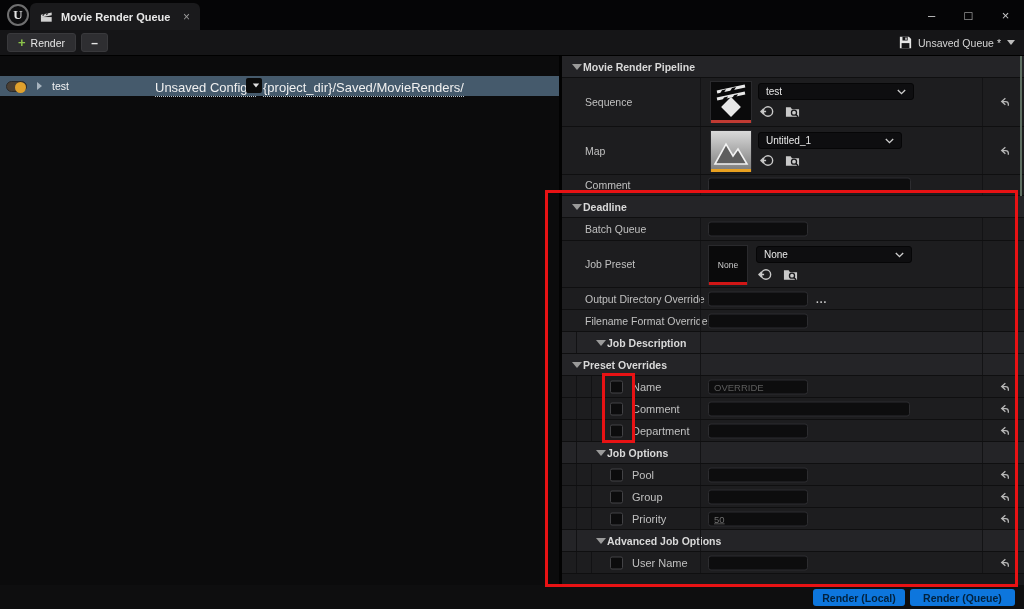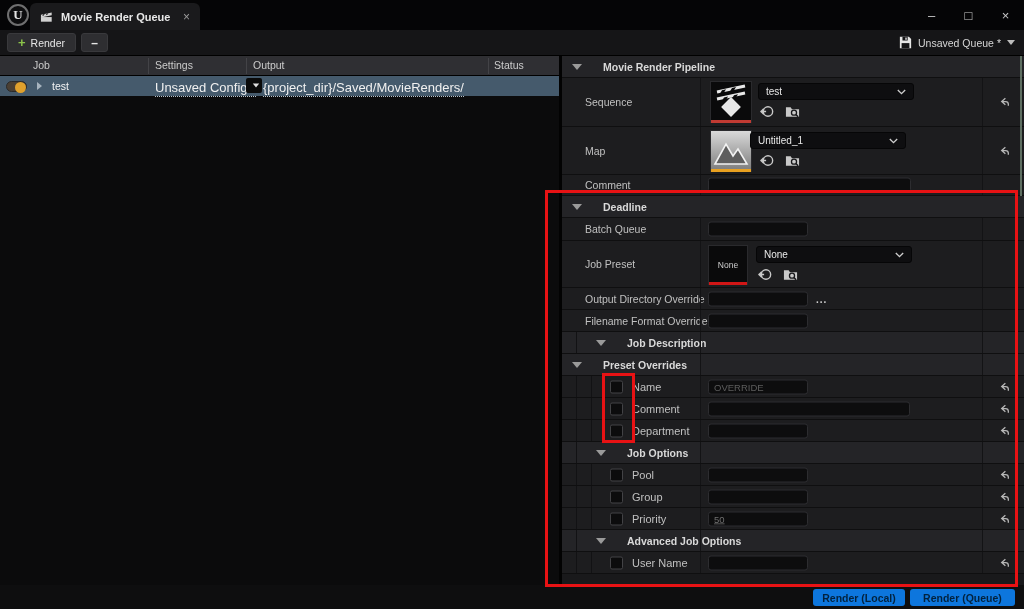--- a/index.html
+++ b/index.html
@@ -146,15 +146,6 @@
   </div>
 
   <div class="leftpanel">
-    <div class="jl-header">
-      <span class="col" style="left:33px">Job</span>
-      <span class="col" style="left:155px">Settings</span>
-      <span class="col" style="left:253px">Output</span>
-      <span class="col" style="left:494px">Status</span>
-      <i class="jl-sep" style="left:148px"></i>
-        <i class="jl-sep" style="left:246px"></i>
-        <i class="jl-sep" style="left:488px"></i>
-    </div>
     <div class="jl-row">
       <span class="toggle">
           <span class="knob"></span>

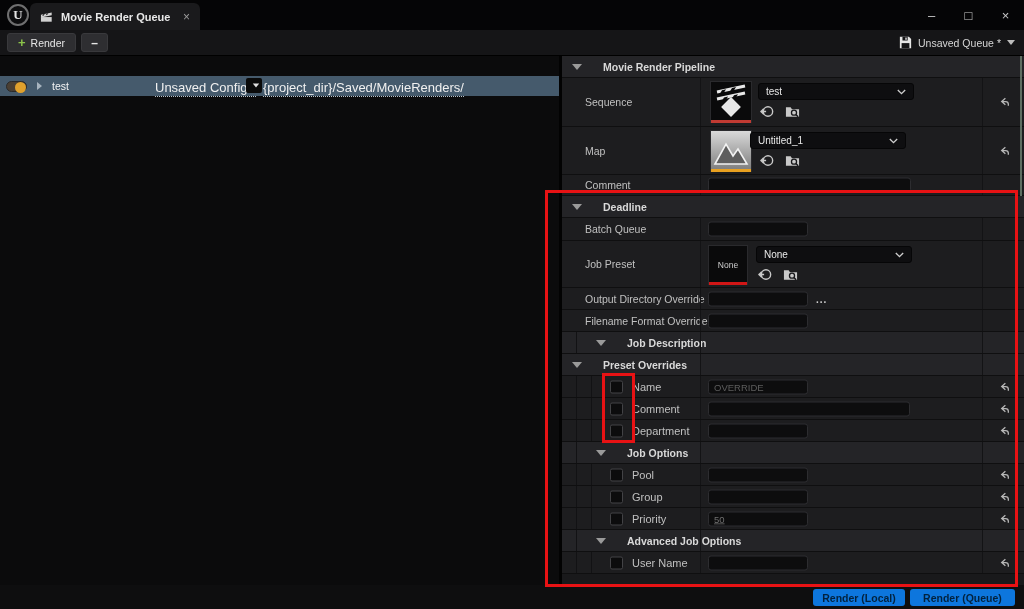--- a/index.html
+++ b/index.html
@@ -63,7 +63,7 @@
   .drow, .dsec { position:relative; width:462px; border-bottom:1px solid #0f0f10; }
   .drow { background:#1d1d1f; }
   .dsec { background:#242427; display:flex; align-items:center; }
-  .dsec .cap { font-size:10.5px; font-weight:bold; color:#d9d9d9; margin-left:21px; }
+  .dsec .cap { font-size:10.5px; font-weight:bold; color:#d9d9d9; margin-left:1px; }
   .tri-sec { width:0; height:0; border-left:5px solid transparent; border-right:5px solid transparent;
              border-top:6px solid #9a9a9a; }
   .lbl { position:absolute; left:23px; top:50%; transform:translateY(-50%); font-size:10.5px; color:#c0c0c0; }

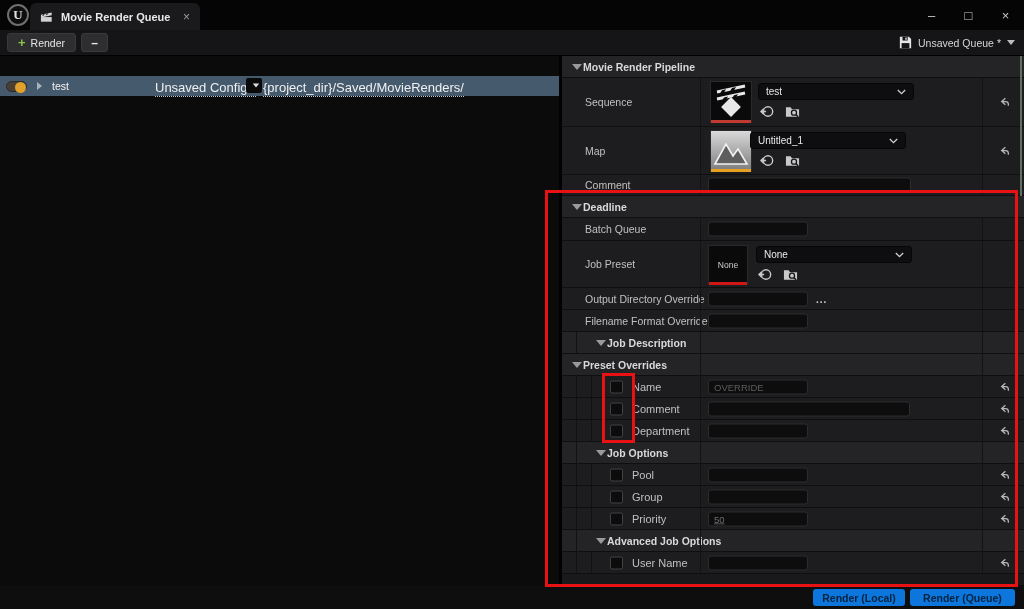--- a/index.html
+++ b/index.html
@@ -218,7 +218,7 @@
         </svg>
         <span class="ubar" style="background:#e8a020"></span>
       </div>
-      <div class="dd" style="left:188px; top:5px; width:156px">
+      <div class="dd" style="left:196px; top:5px; width:144px">
         <span>Untitled_1</span>
         <svg width="9" height="6" viewBox="0 0 11 7">
             <path d="M1 1l4.5 4.5L10 1" stroke="#cfcfcf" stroke-width="1.6" fill="none"></path>

